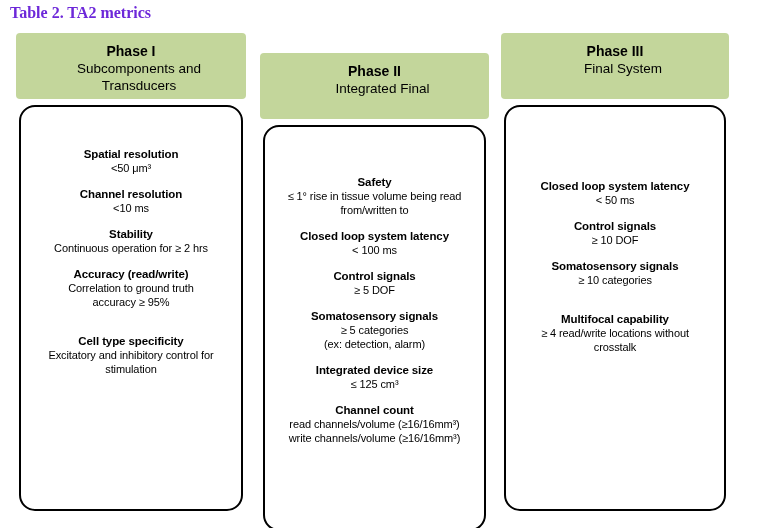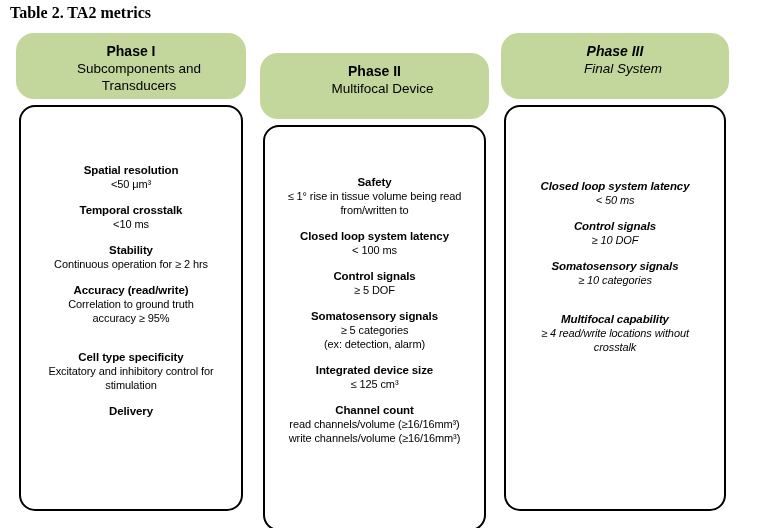--- a/index.html
+++ b/index.html
@@ -22,7 +22,7 @@
     font-family: "Liberation Serif", "DejaVu Serif", serif;
     font-weight: bold;
     font-size: 16px;
-    color: #000000;
+    color: #6d28d9;
   }
   .column {
     position: absolute;

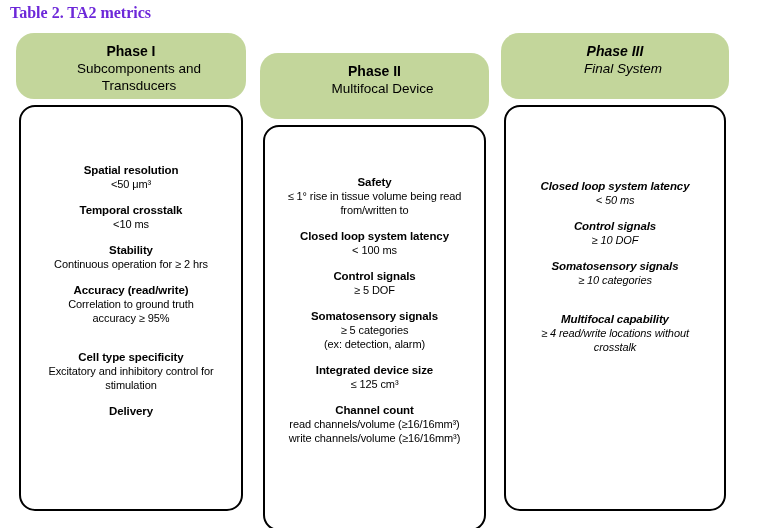--- a/index.html
+++ b/index.html
@@ -36,7 +36,7 @@
     height: 66px;
     box-sizing: border-box;
     background: #c3d69b;
-    border-radius: 18px;
+    border-radius: 4px;
     text-align: center;
     padding-top: 9px;
   }

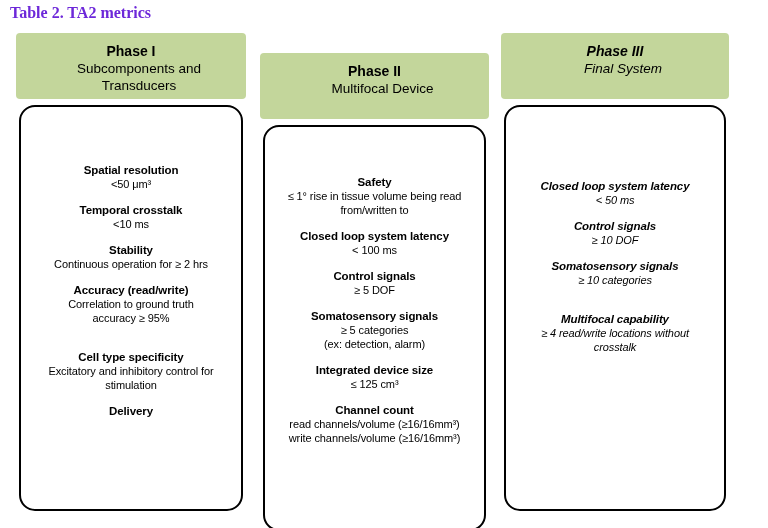--- a/index.html
+++ b/index.html
@@ -30,7 +30,7 @@
   }
   .column[data-col="0"] { left: 16px;  width: 230px; }
   .column[data-col="1"] { left: 260px; width: 229px; margin-top: 20px; }
-  .column[data-col="2"] { left: 501px; width: 228px; font-style: italic; }
+  .column[data-col="2"] { left: 501px; width: 228px; }
   .phase-header {
     width: 100%;
     height: 66px;

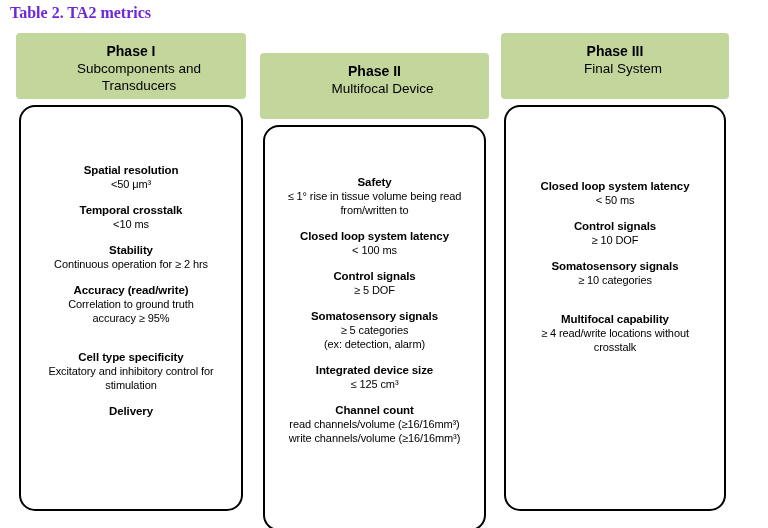--- a/index.html
+++ b/index.html
@@ -126,7 +126,7 @@
   <div class="phase-header">
     <div class="phase-title">Phase II</div>
     <div class="subtitle">
-        <div>Multifocal Device</div>
+        <div>Integrated Final</div>
       </div>
   </div>
   <div class="metrics-box metrics">

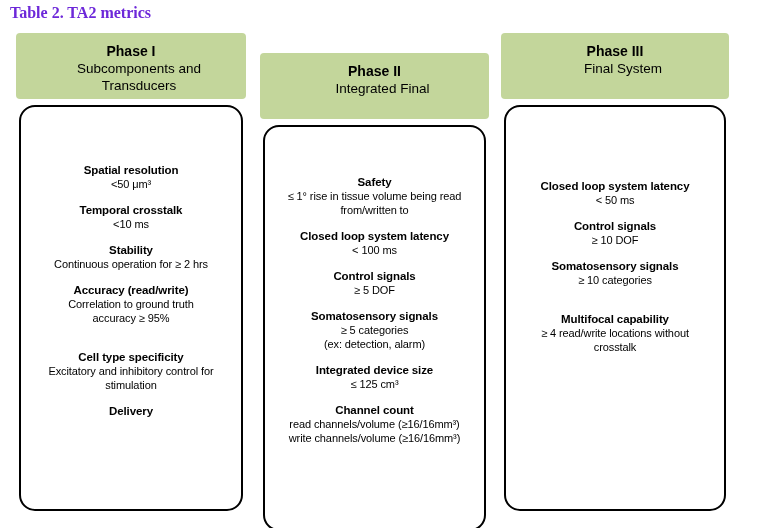--- a/index.html
+++ b/index.html
@@ -60,7 +60,7 @@
     text-align: center;
     overflow: hidden;
   }
-  .column[data-col="0"] .metrics-box { padding-top: 56px; }
+  .column[data-col="0"] .metrics-box { padding-top: 40px; }
   .column[data-col="1"] .metrics-box { padding-top: 48px; }
   .column[data-col="2"] .metrics-box { padding-top: 72px; }
   .metric {

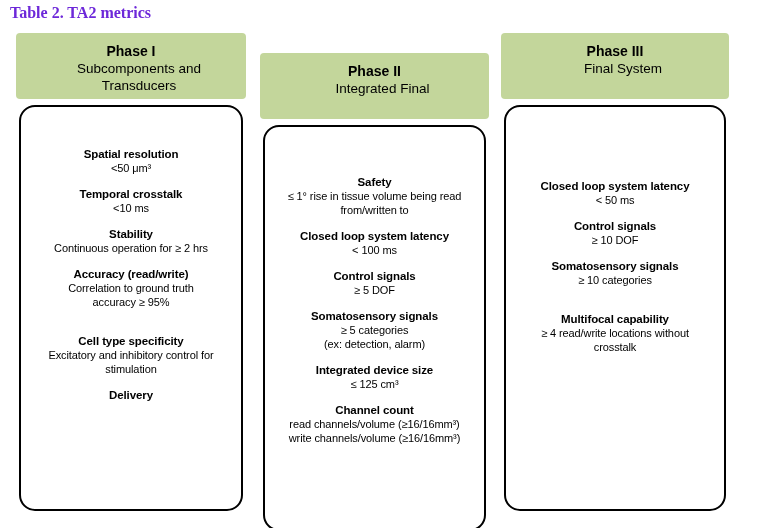--- a/index.html
+++ b/index.html
@@ -99,7 +99,7 @@
         <div class="mline">&lt;50 μm³</div>
       </div>
       <div class="metric">
-        <div class="mlabel">Temporal crosstalk</div>
+        <div class="mlabel">Channel resolution</div>
         <div class="mline">&lt;10 ms</div>
       </div>
       <div class="metric">

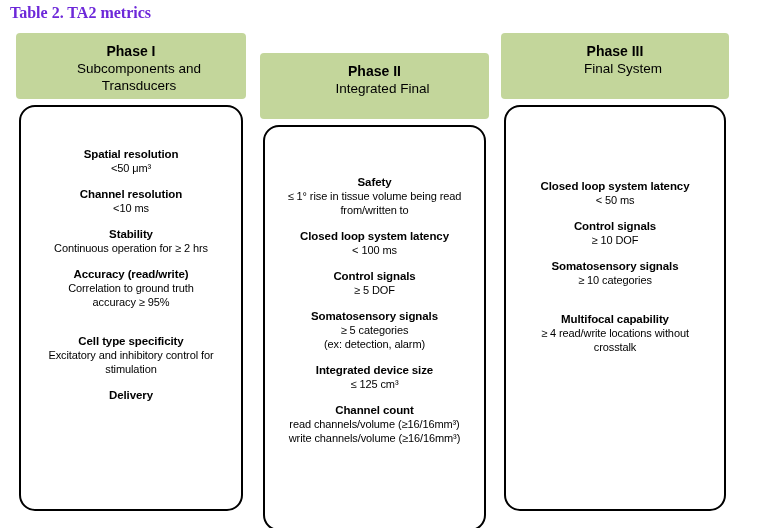--- a/index.html
+++ b/index.html
@@ -117,7 +117,6 @@
         <div class="mline">stimulation</div>
       </div>
       <div class="metric">
-        <div class="mlabel">Delivery</div>
       </div>
     </div>
 </div>

